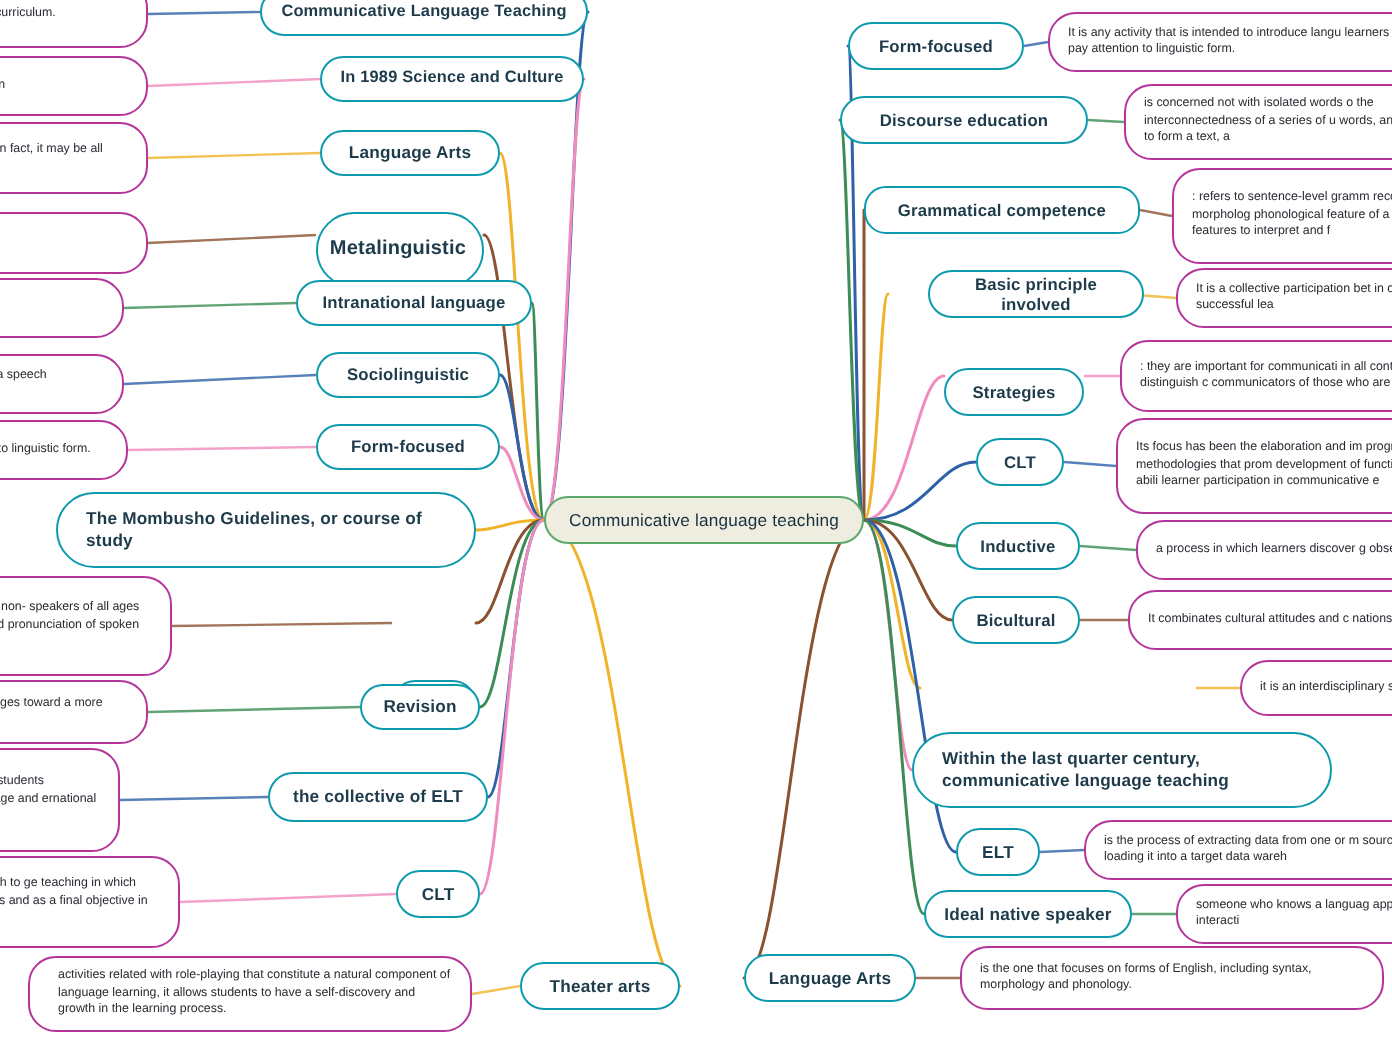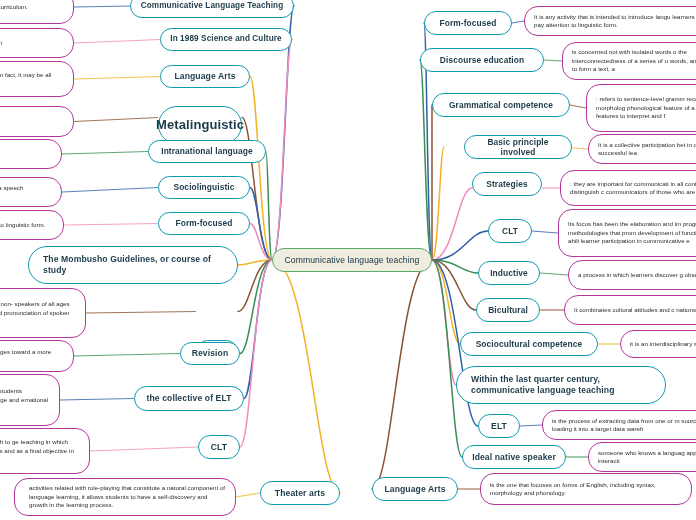--- a/index.html
+++ b/index.html
@@ -214,7 +214,7 @@
   <div class="node" style="left:420px; top:48px; width:124px; height:24px; font-size:8.4px;">
     <span>Discourse education</span>
   </div>
-  <div class="node" style="left:432px; top:93px; width:138px; height:24px; font-size:8.4px;">
+  <div class="node" style="left:432px; top:93px; width:138px; height:24px; font-size:8.4px;border-radius:11px;">
     <span>Grammatical competence</span>
   </div>
   <div class="node" style="left:464px; top:135px; width:108px; height:24px; font-size:8.4px;">

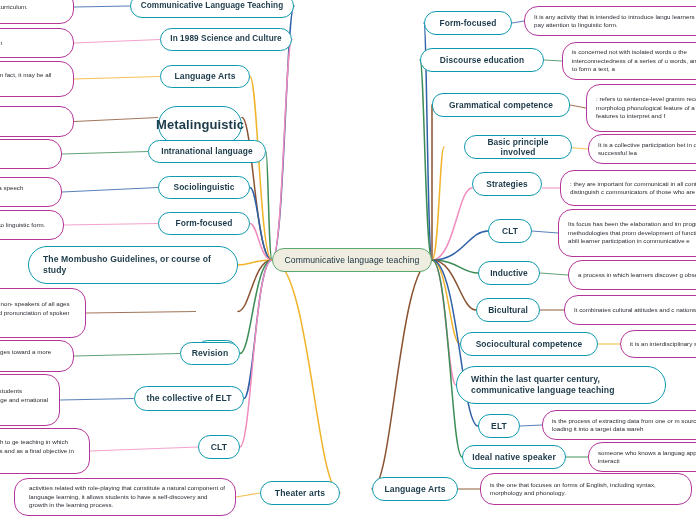--- a/index.html
+++ b/index.html
@@ -177,7 +177,7 @@
   <div class="node" style="left:160px; top:65px; width:90px; height:23px; font-size:8.6px;">
     <span>Language Arts</span>
   </div>
-  <div class="node" style="left:158px; top:106px; width:84px; height:38px; font-size:13px;">
+  <div class="node" style="left:158px; top:106px; width:84px; height:38px; font-size:10px;justify-content:flex-end;">
     <span>Metalinguistic</span>
   </div>
   <div class="node" style="left:148px; top:140px; width:118px; height:23px; font-size:8.4px;">

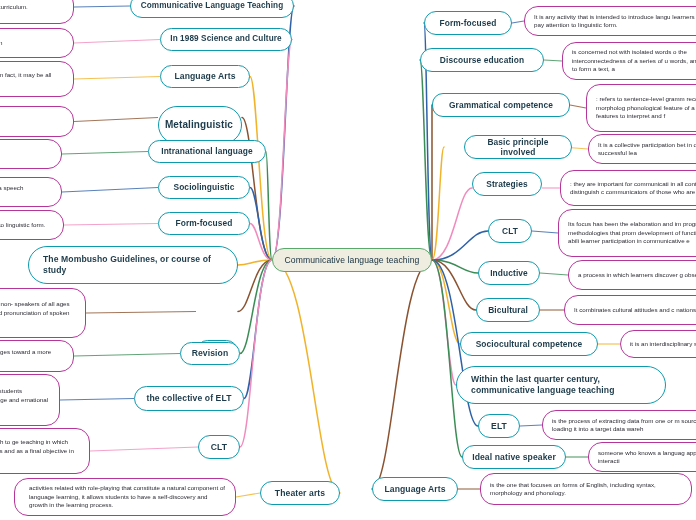--- a/index.html
+++ b/index.html
@@ -220,7 +220,7 @@
   <div class="node" style="left:464px; top:135px; width:108px; height:24px; font-size:8.4px;">
     <span>Basic principle involved</span>
   </div>
-  <div class="node" style="left:472px; top:172px; width:70px; height:24px; font-size:8.4px;">
+  <div class="node" style="left:472px; top:184px; width:70px; height:24px; font-size:8.4px;">
     <span>Strategies</span>
   </div>
   <div class="node" style="left:488px; top:219px; width:44px; height:24px; font-size:8.4px;">

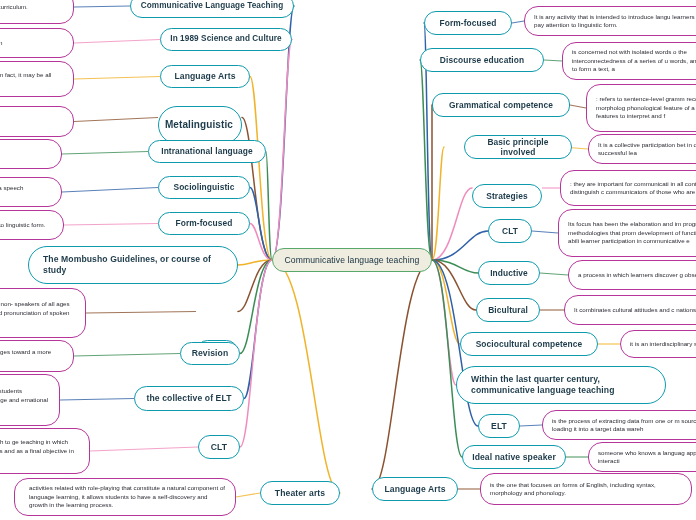--- a/index.html
+++ b/index.html
@@ -232,9 +232,6 @@
   <div class="node" style="left:476px; top:298px; width:64px; height:24px; font-size:8.4px;">
     <span>Bicultural</span>
   </div>
-  <div class="node" style="left:460px; top:332px; width:138px; height:24px; font-size:8.4px;">
-    <span>Sociocultural competence</span>
-  </div>
   <div class="node wide-text" style="left:456px; top:366px; width:210px; height:38px; font-size:8.6px;">
     <span>Within the last quarter century, communicative language teaching</span>
   </div>

